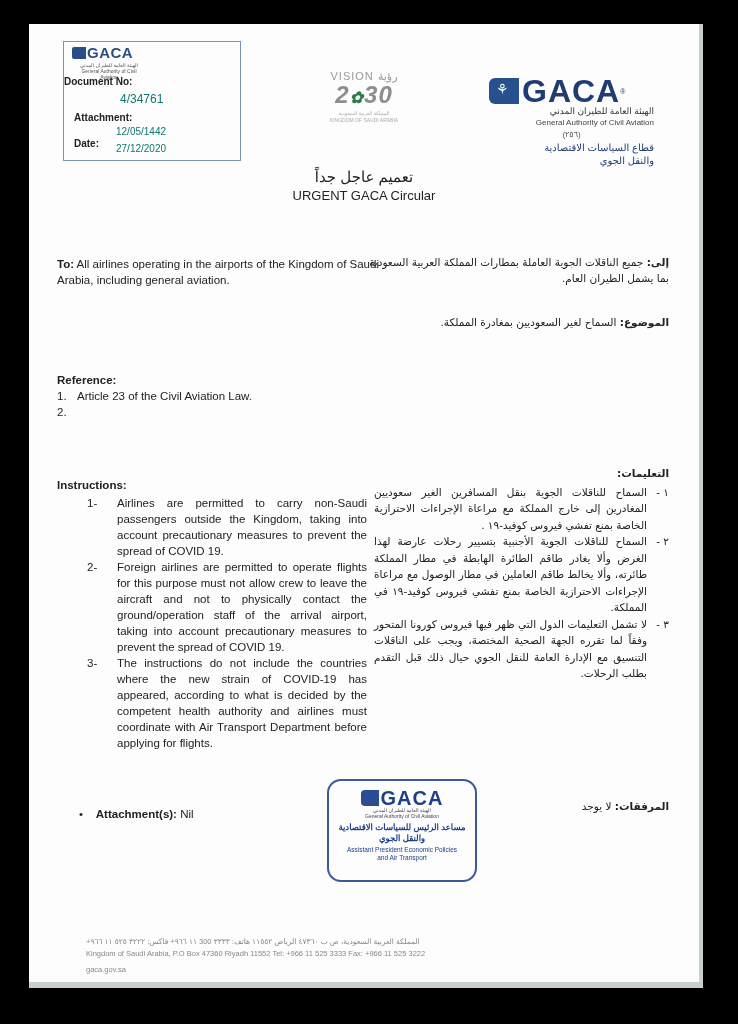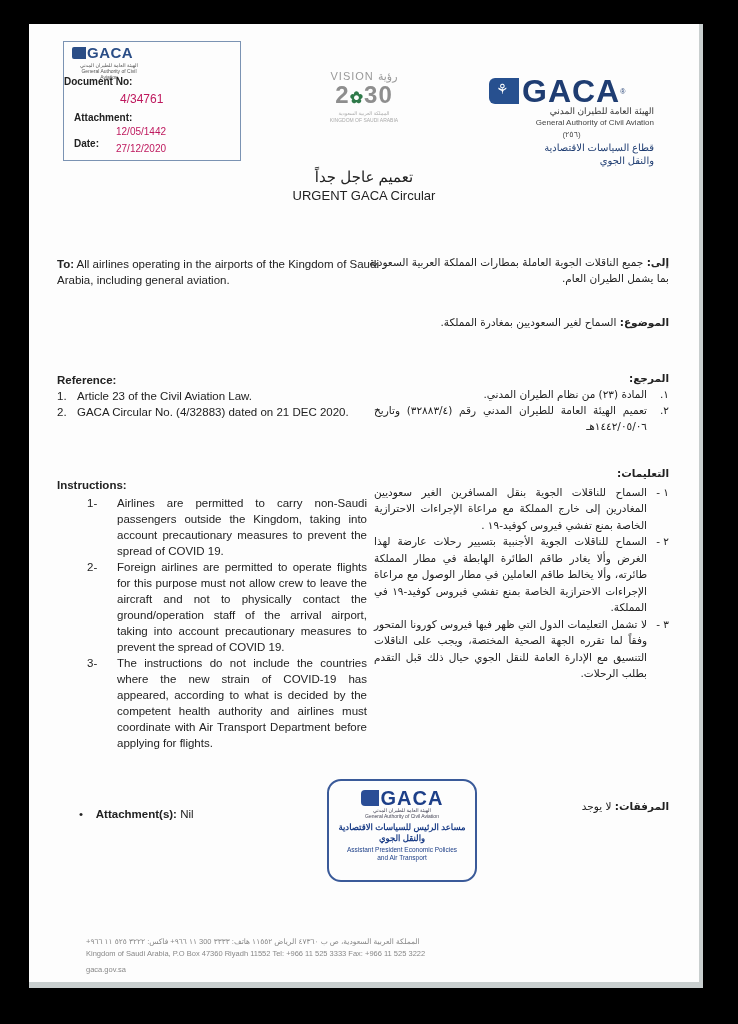--- a/index.html
+++ b/index.html
@@ -23,7 +23,7 @@
   .gaca-mini .txt { font-weight:bold; color:#2a4d86; font-size:15px; letter-spacing:0.5px; line-height:14px;}
   .gaca-mini-sub { left:10px; top:20px; font-size:5px; color:#555; line-height:6px; width:70px; text-align:center;}
   .db-label { font-size:10px; font-weight:bold; color:#222; }
-  .db-val { font-size:12px; color:#be185d; }
+  .db-val { font-size:12px; color:#0f766e; }
   
   .vision { left:290px; top:46px; width:90px; text-align:center; color:#9aa; }
   .vision .v1 { font-size:11px; letter-spacing:1px; color:#999; }

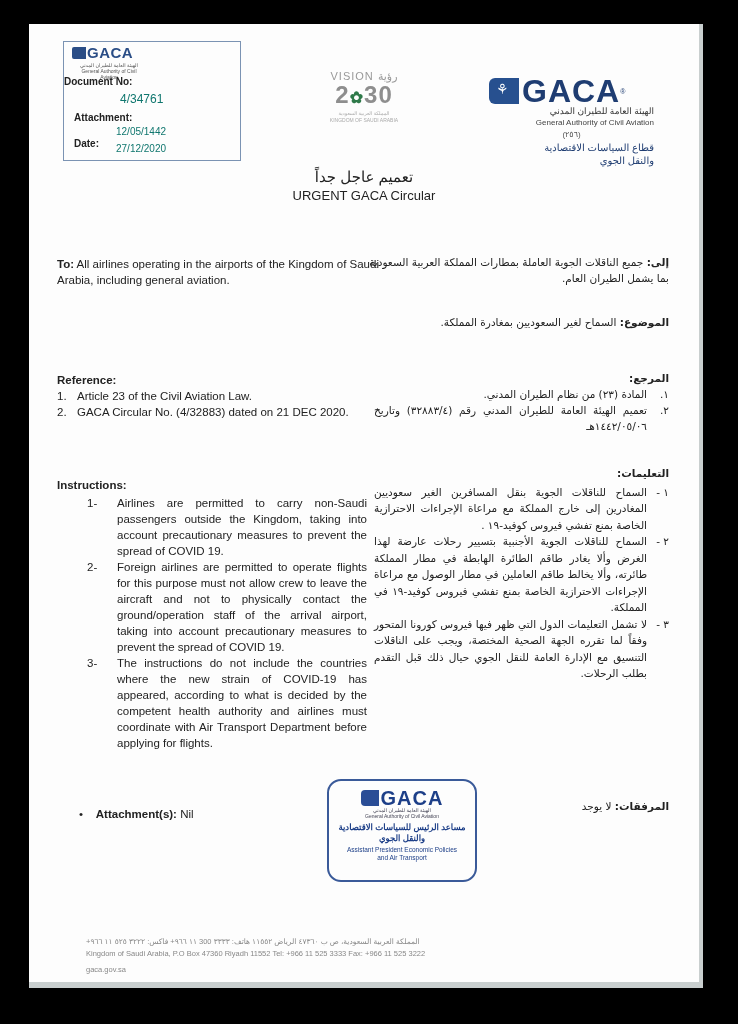--- a/index.html
+++ b/index.html
@@ -27,7 +27,7 @@
   
   .vision { left:290px; top:46px; width:90px; text-align:center; color:#9aa; }
   .vision .v1 { font-size:11px; letter-spacing:1px; color:#999; }
-  .vision .v2 { font-size:24px; font-weight:bold; color:#8e8e8e; letter-spacing:1px; line-height:24px;}
+  .vision .v2 { font-size:24px; font-weight:bold; color:#8e8e8e; letter-spacing:1px; line-height:24px;font-style:italic;}
   .vision .v2 .mid { color:#2f7a4a; font-size:16px; }
   .vision .v3 { font-size:5px; color:#aaa; line-height:7px; }
   

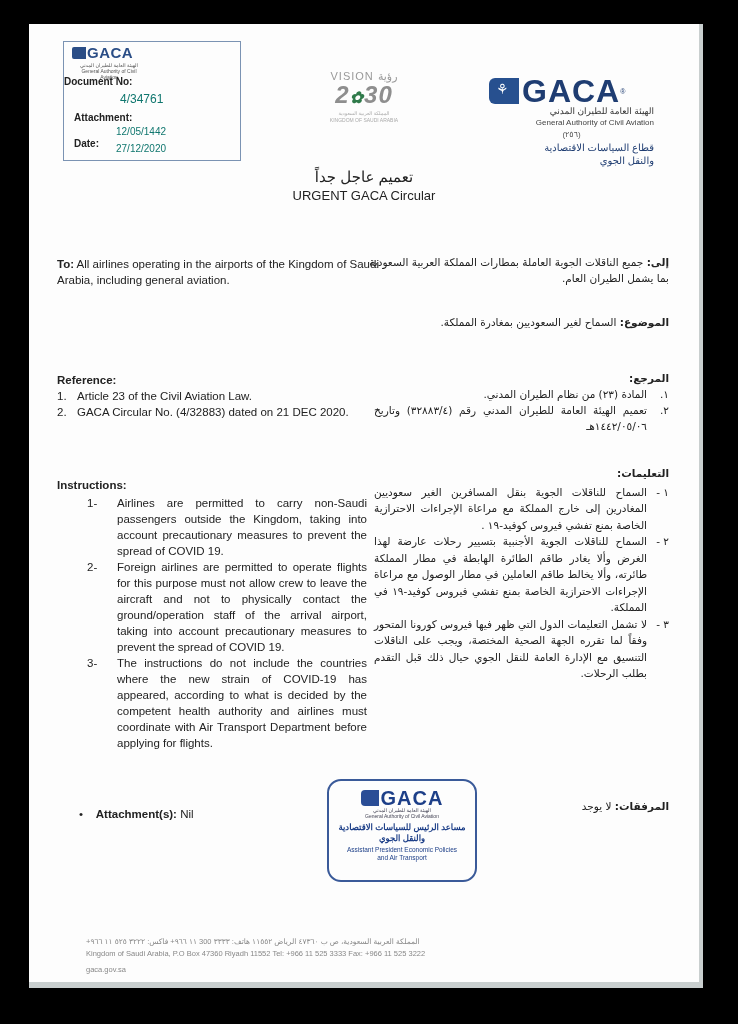--- a/index.html
+++ b/index.html
@@ -140,19 +140,6 @@
         <span>GACA Circular No. (4/32883) dated on 21 DEC 2020.</span>
       </div>
   </div>
-  <div class="abs ar-body" style="left:345px;top:346px;width:295px;">
-    <div><b>المرجع:</b></div>
-    <div class="ar-list">
-      <div class="item">
-          <span class="num">١.</span>
-          <span class="t">المادة (٢٣) من نظام الطيران المدني.</span>
-        </div>
-      <div class="item">
-          <span class="num">٢.</span>
-          <span class="t">تعميم الهيئة العامة للطيران المدني رقم (٣٢٨٨٣/٤) وتاريخ ١٤٤٢/٠٥/٠٦هـ</span>
-        </div>
-    </div>
-  </div>
 
   <div class="abs en-body" style="left:28px;top:441px;width:310px;margin-top:12px;">
     <div style="margin-bottom:2px;"><b>Instructions:</b></div>

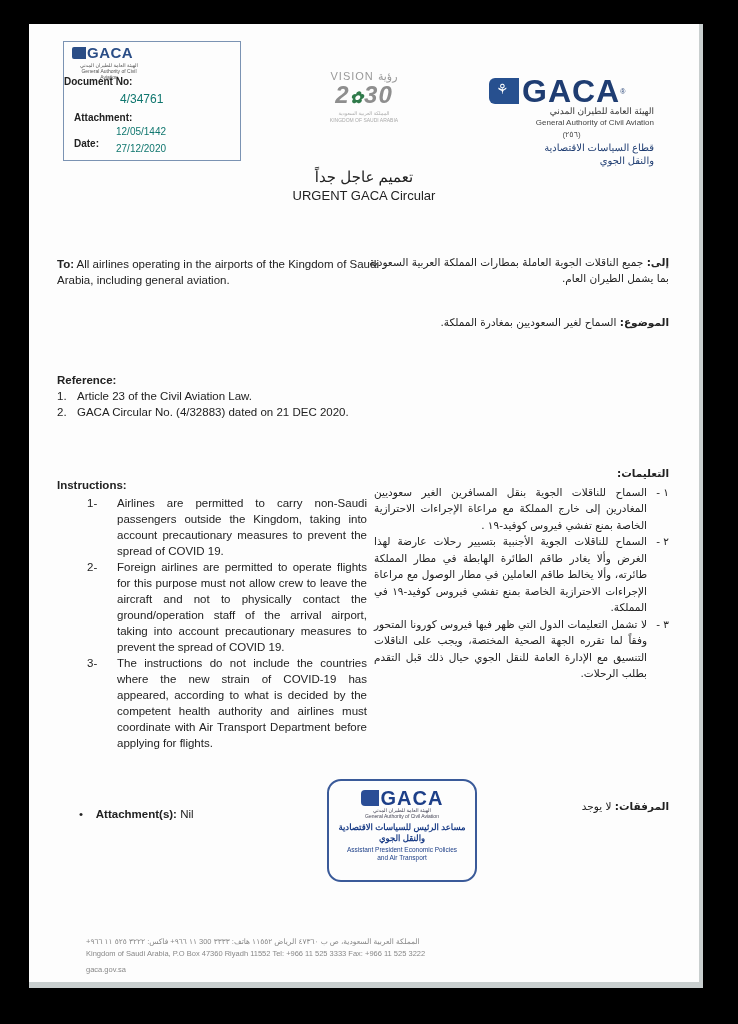--- a/index.html
+++ b/index.html
@@ -137,7 +137,6 @@
       </div>
     <div style="display:flex;">
         <span style="width:20px">2.</span>
-        <span>GACA Circular No. (4/32883) dated on 21 DEC 2020.</span>
       </div>
   </div>
 

